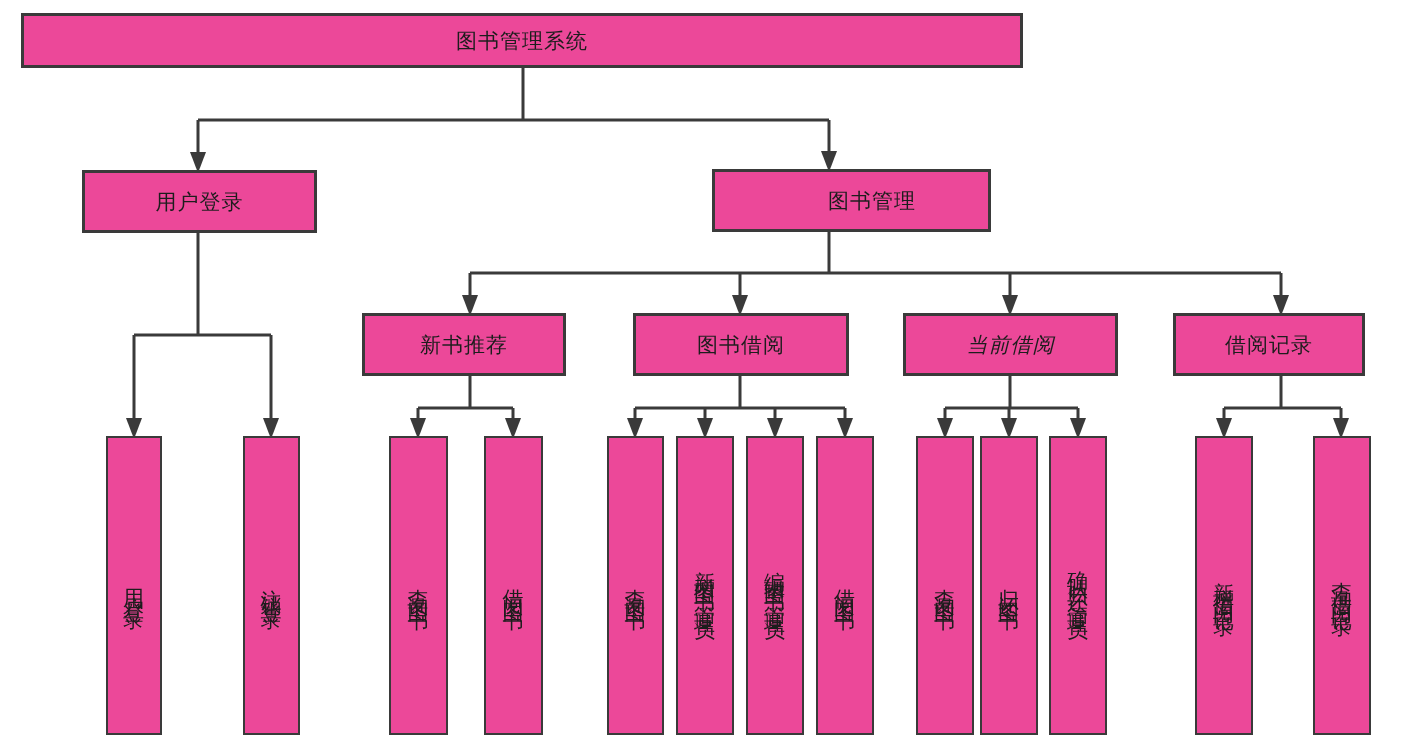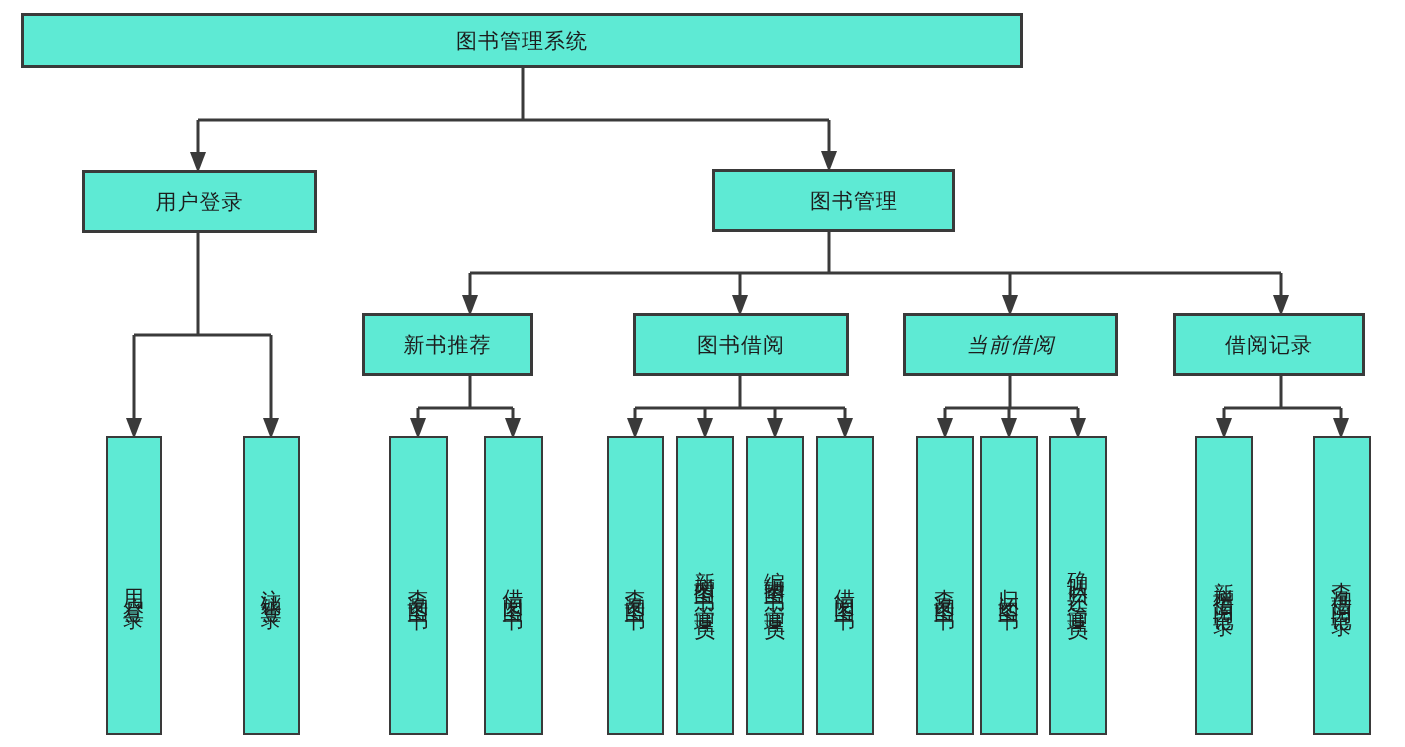--- a/index.html
+++ b/index.html
@@ -16,7 +16,7 @@
   }
   .node{
     position:absolute;
-    background:#5eead4;
+    background:#ec4899;
     border:3px solid #3a3a3a;
     box-sizing:border-box;
     display:flex;align-items:center;justify-content:center;

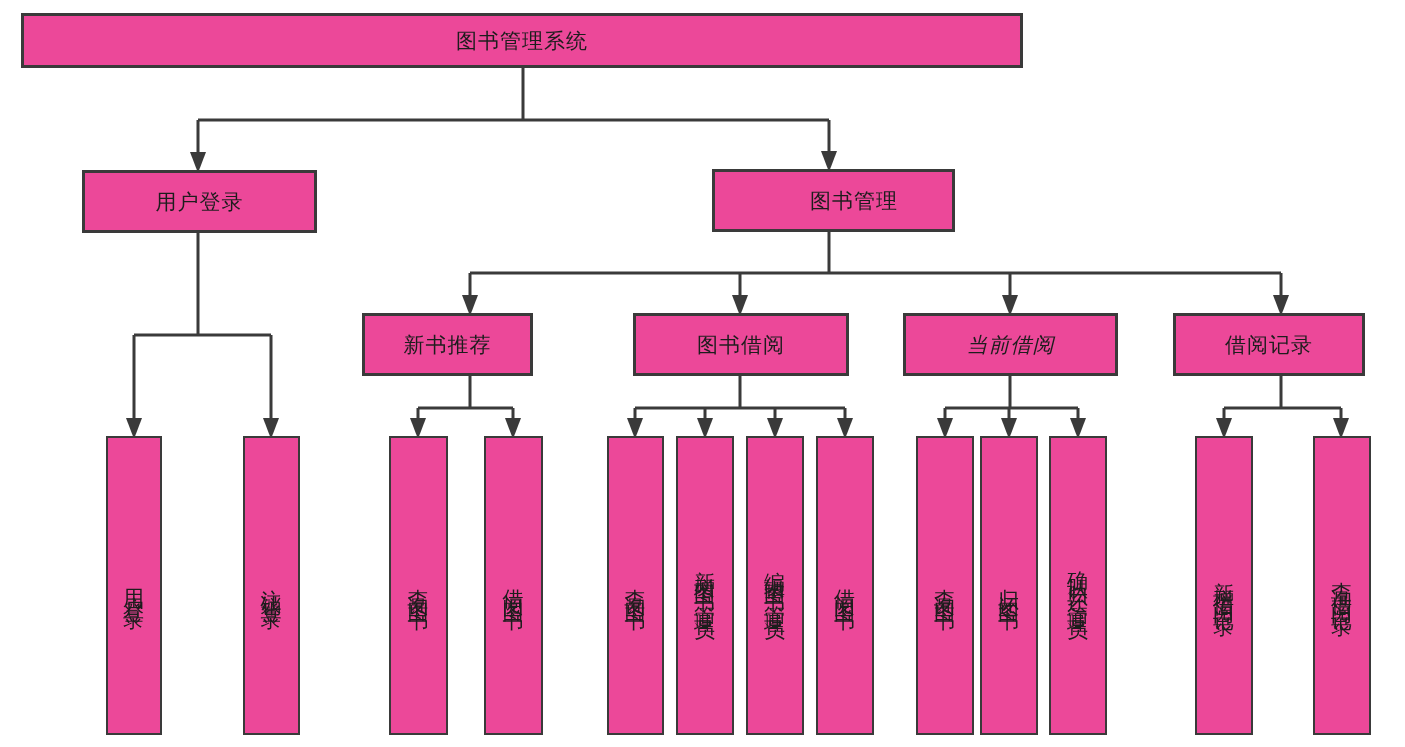--- a/index.html
+++ b/index.html
@@ -90,7 +90,7 @@
   <div class="node hnode" style="left:82px;top:170px;width:235px;height:63px;">
     <span>用户登录</span>
   </div>
-  <div class="node hnode" style="left:712px;top:169px;width:243px;height:63px;padding-left:41px;">
+  <div class="node hnode" style="left:712px;top:169px;width:279px;height:63px;padding-left:41px;">
     <span>图书管理</span>
   </div>
 

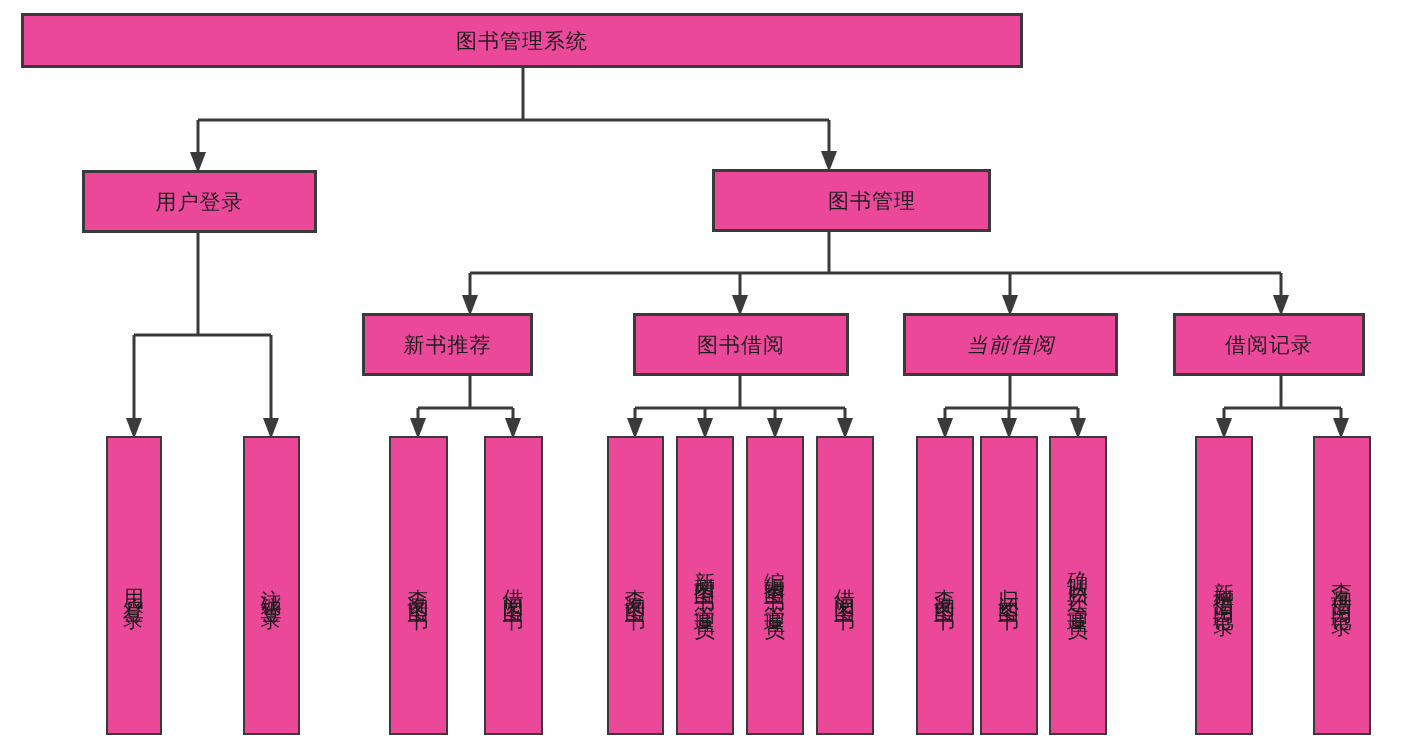--- a/index.html
+++ b/index.html
@@ -94,7 +94,7 @@
     <span>图书管理</span>
   </div>
 
-  <div class="node hnode" style="left:362px;top:313px;width:171px;height:63px;">
+  <div class="node hnode" style="left:362px;top:313px;width:204px;height:63px;">
     <span>新书推荐</span>
   </div>
   <div class="node hnode" style="left:633px;top:313px;width:216px;height:63px;">

